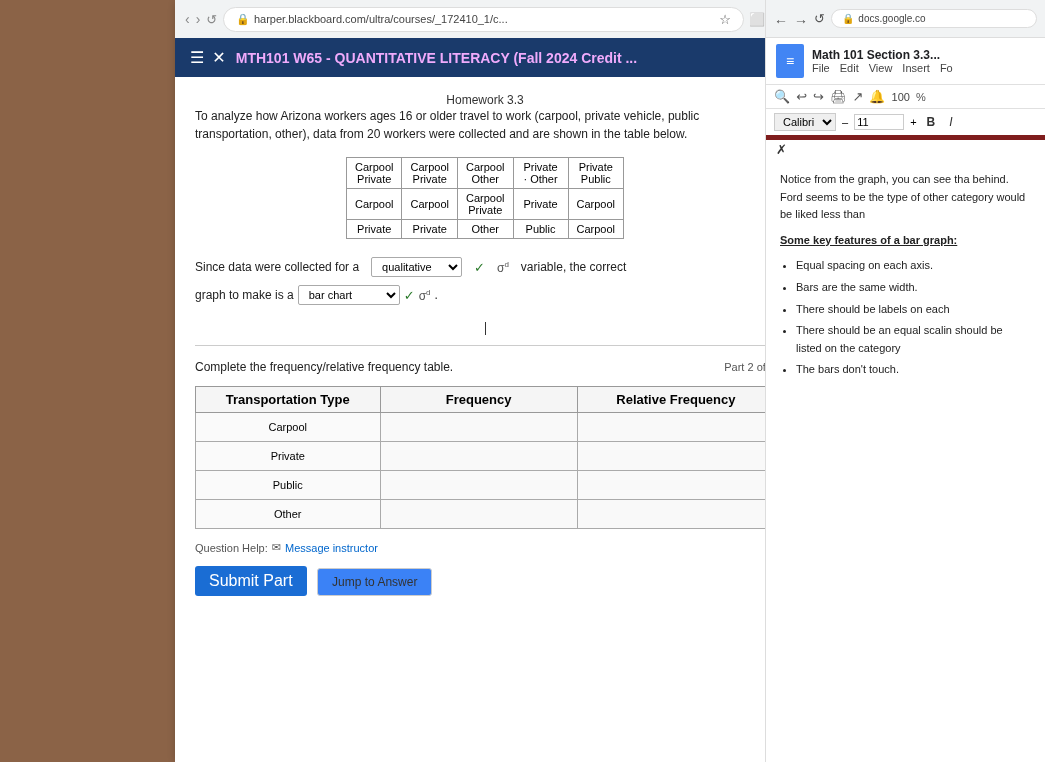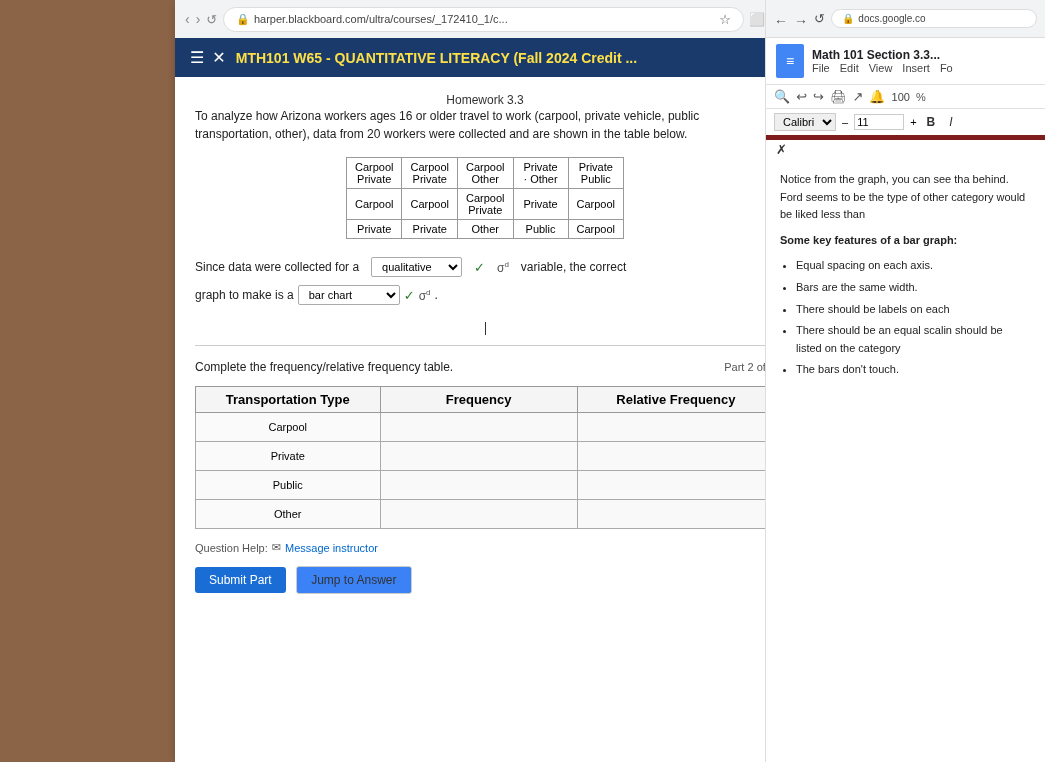--- a/index.html
+++ b/index.html
@@ -69,7 +69,7 @@
     .course-title {
       font-size: 14px;
       font-weight: bold;
-      color: #fde047;
+      color: #f0abfc;
     }
 
     

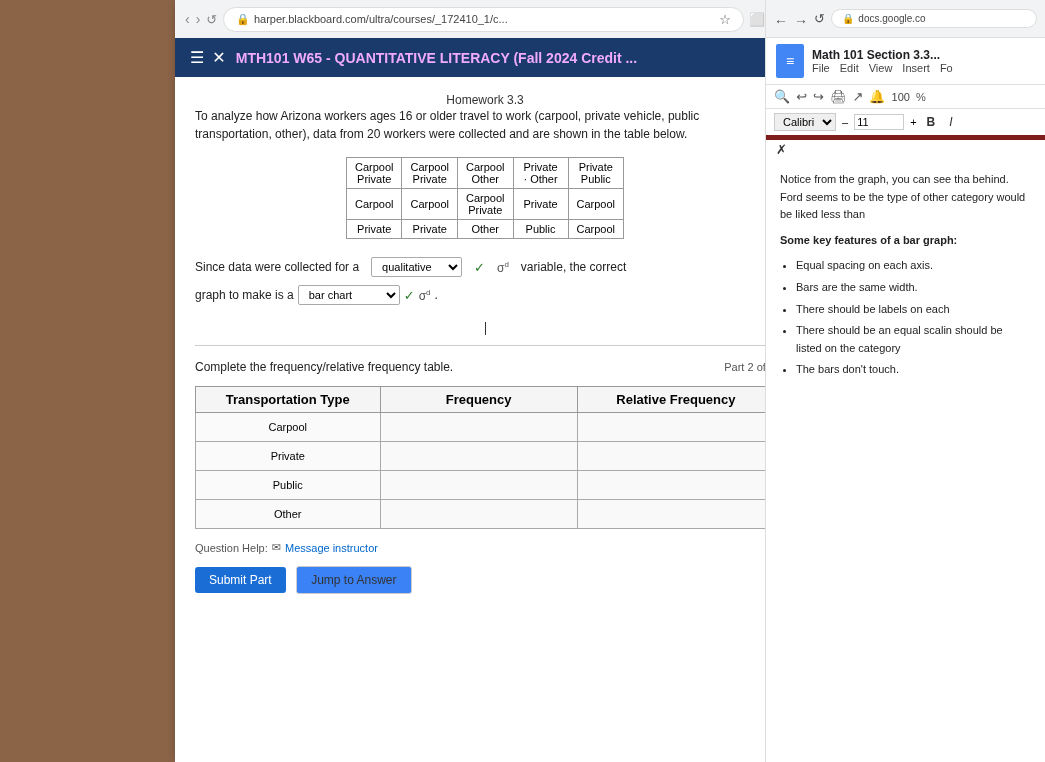--- a/index.html
+++ b/index.html
@@ -379,6 +379,7 @@
 
     .gdocs-bold {
       font-weight: bold;
+      text-decoration: underline;
     }
 
     .cursor-line {

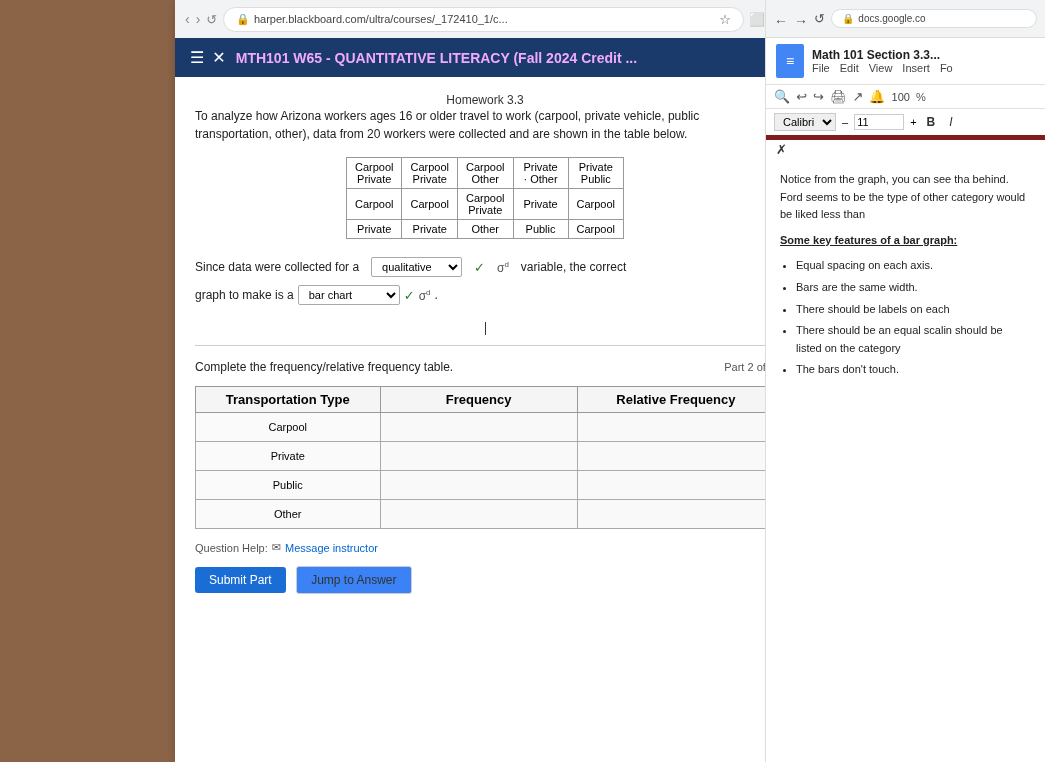--- a/index.html
+++ b/index.html
@@ -244,7 +244,7 @@
       color: white;
       border: none;
       padding: 6px 14px;
-      font-size: 12px;
+      font-size: 16px;
       border-radius: 3px;
       cursor: pointer;
     }

